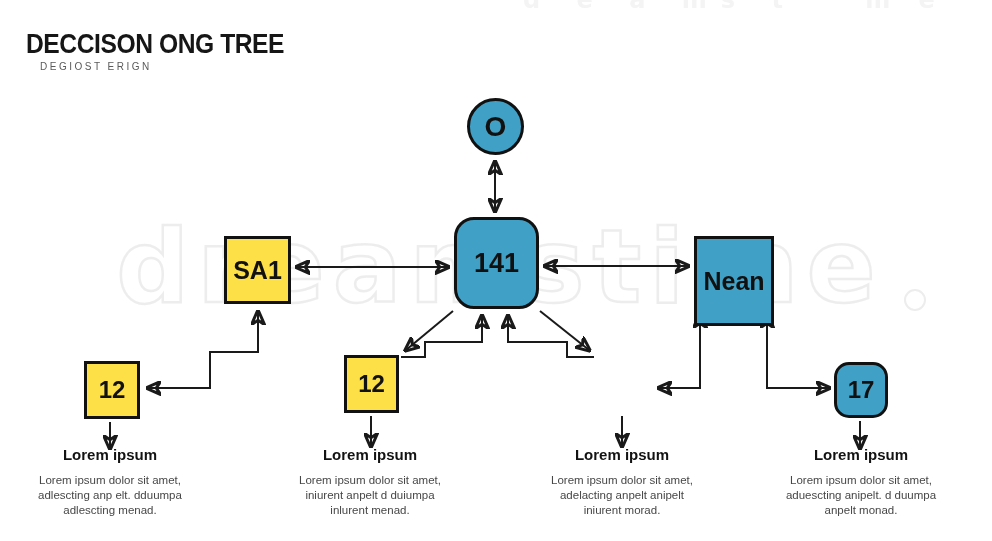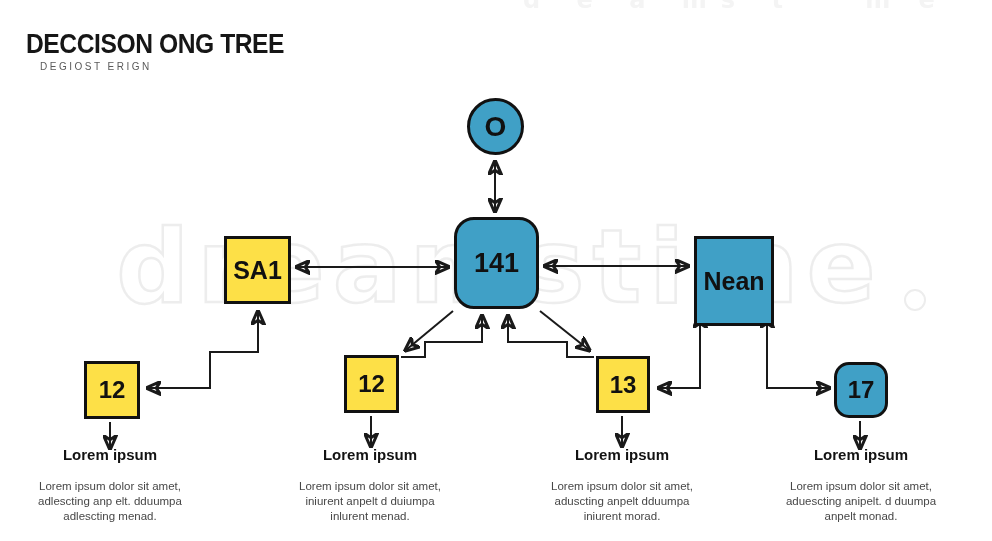--- a/index.html
+++ b/index.html
@@ -117,9 +117,6 @@
   <div class="node orange node-leaf2">
     <span>12</span>
   </div>
-  <div class="node orange node-leaf3">
-    <span>13</span>
-  </div>
   <div class="node blue node-leaf4">
     <span>17</span>
   </div>

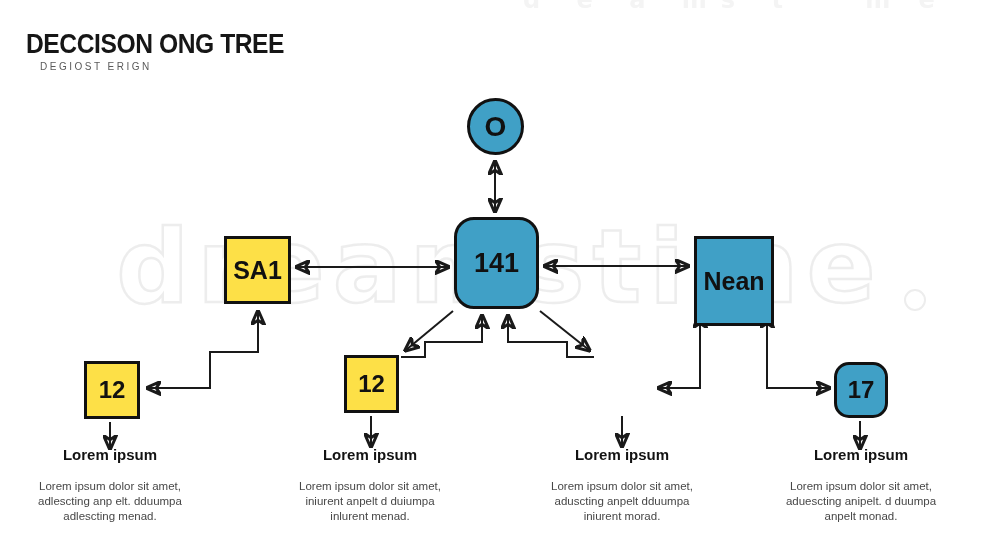--- a/index.html
+++ b/index.html
@@ -47,7 +47,7 @@
     position:absolute; top:446px; width:190px; z-index:3;
     text-align:center;
   }
-  .leaf-text .head { font-size:15px; font-weight:bold; color:#131313; margin-bottom:16px; }
+  .leaf-text .head { font-size:15px; font-weight:bold; color:#131313; margin-bottom:10px; }
   .leaf-text .line { font-size:11.5px; color:#474747; line-height:1.32; }
   .lt1 { left:15px; }
   .lt2 { left:275px; }

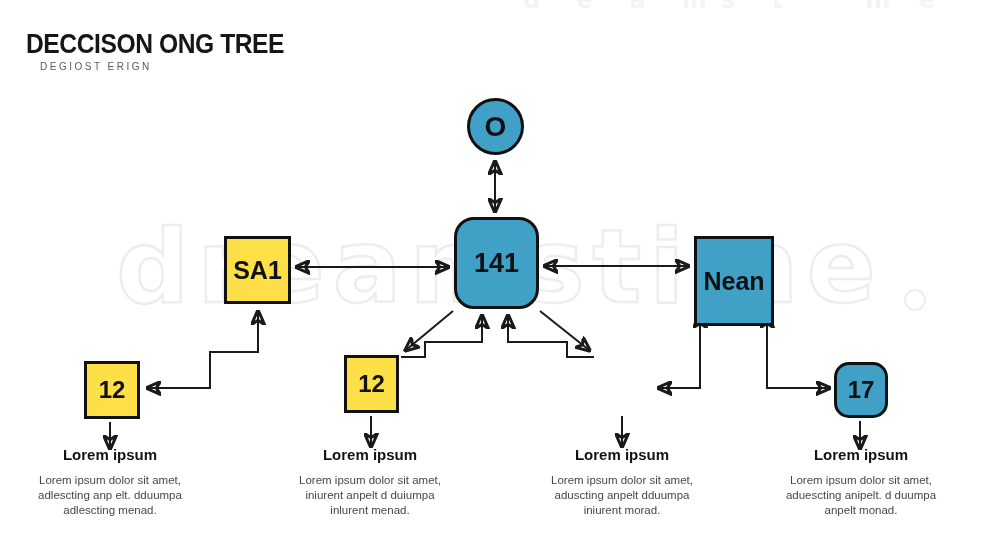--- a/index.html
+++ b/index.html
@@ -136,7 +136,7 @@
   <div class="leaf-text lt3">
     <div class="head">Lorem ipsum</div>
     <div class="line">Lorem ipsum dolor sit amet,</div>
-    <div class="line">aduscting anpelt dduumpa</div>
+    <div class="line">adelacting anpelt anipelt</div>
     <div class="line">iniurent morad.</div>
   </div>
   <div class="leaf-text lt4">

